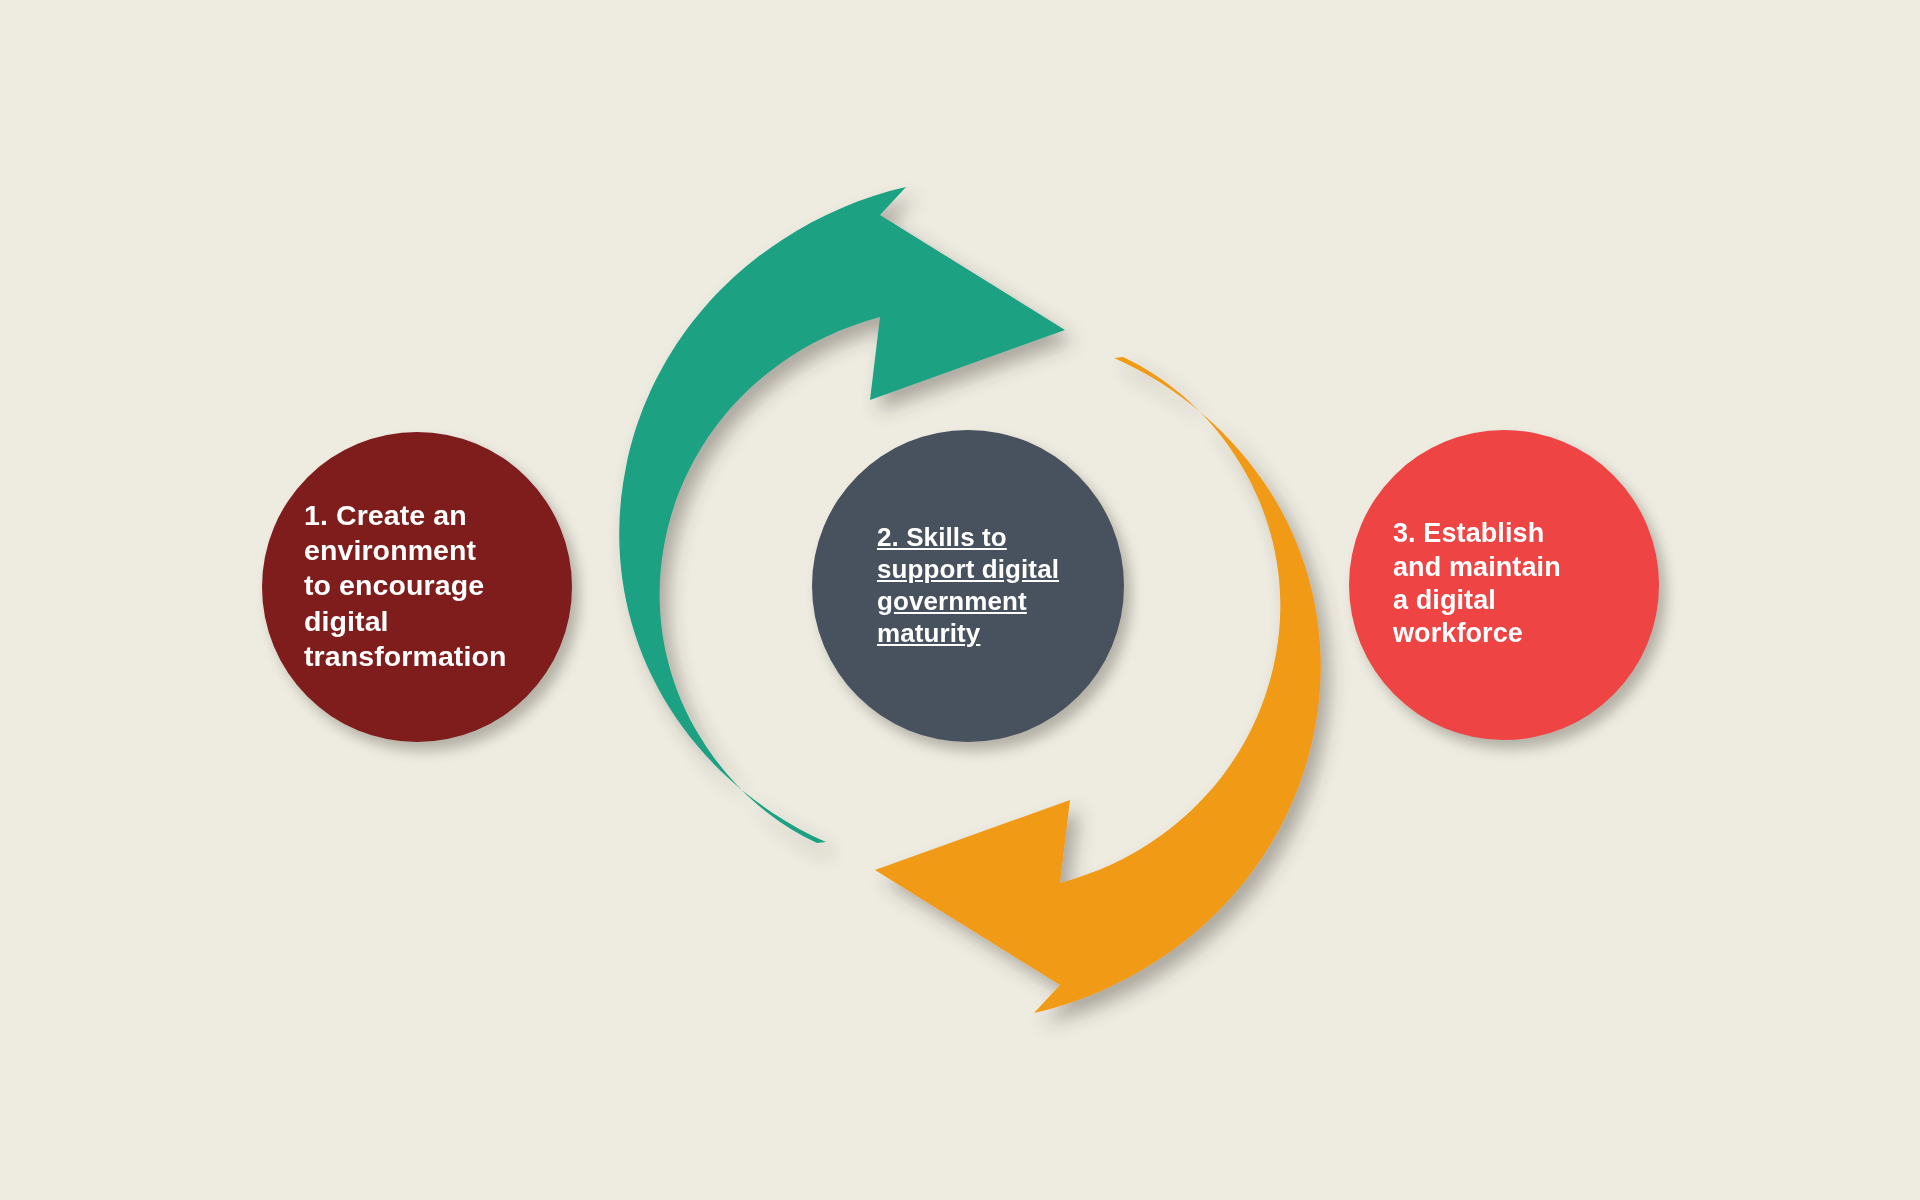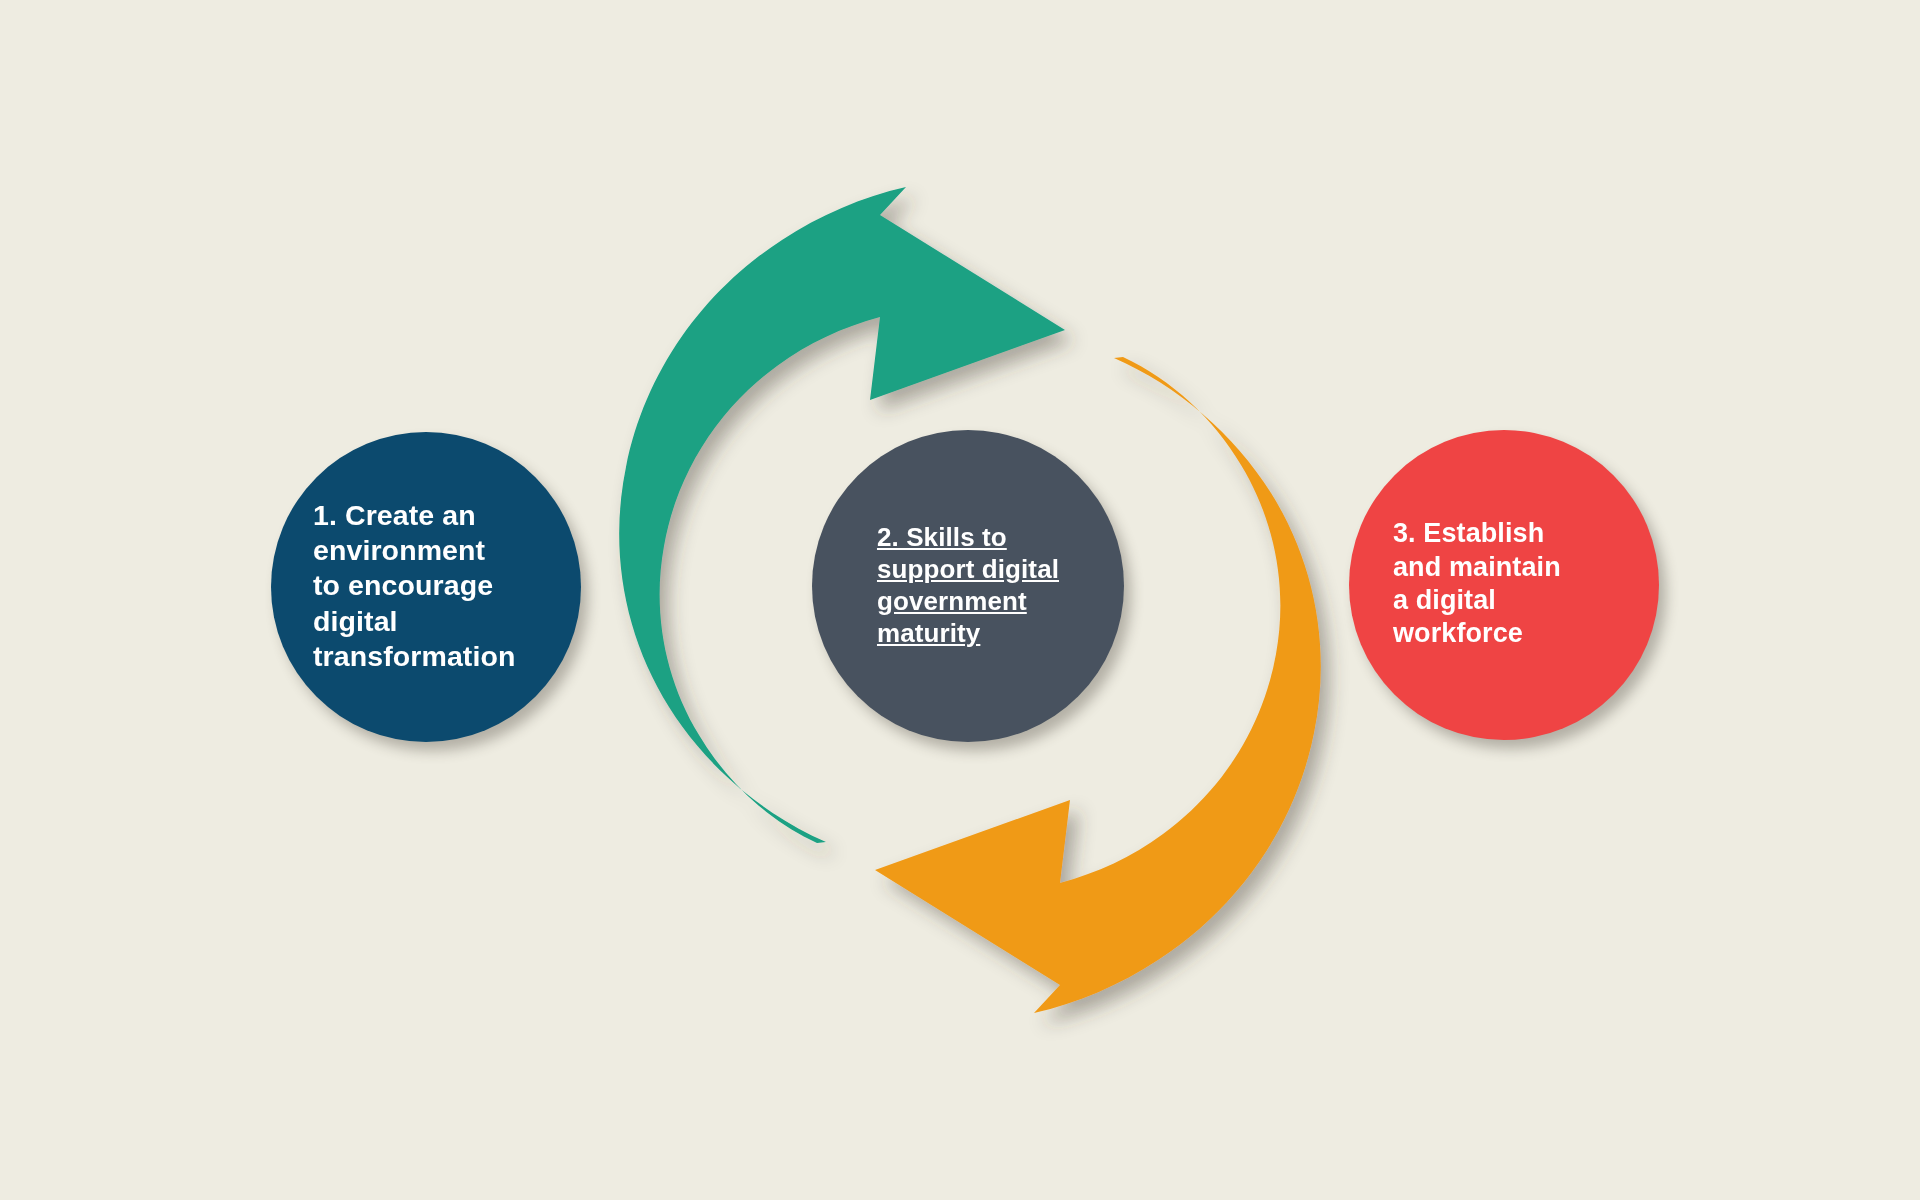--- a/index.html
+++ b/index.html
@@ -51,11 +51,11 @@
 
   
   #node-1 {
-    left: 271px;
+    left: 262px;
     top: 432px;
     width: 310px;
     height: 310px;
-    background: #0c4a6e;
+    background: #7f1d1d;
   }
   #node-1 .node-label {
     font-size: 28.5px;

